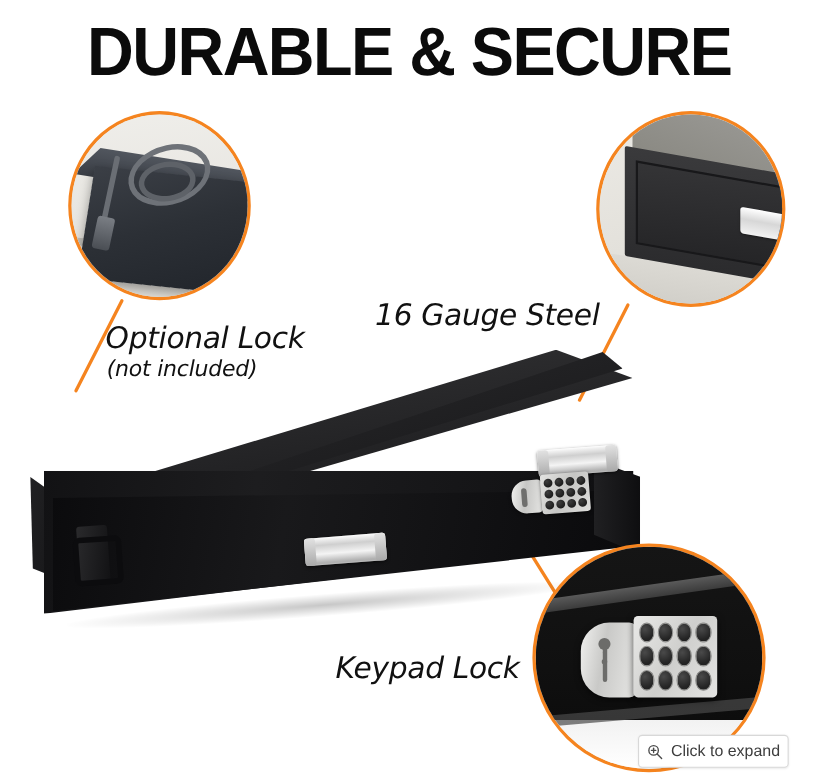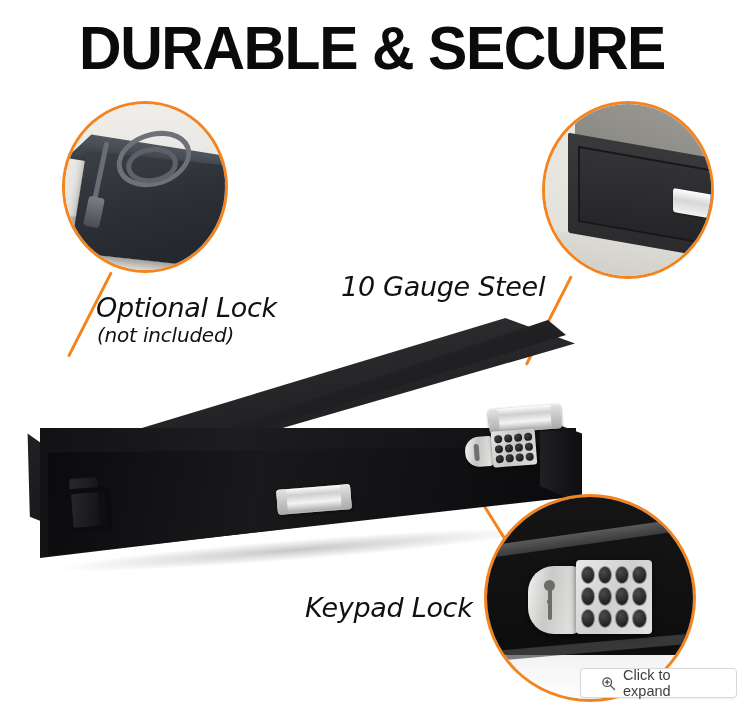--- a/index.html
+++ b/index.html
@@ -351,7 +351,7 @@
       <div class="c2-handle"></div>
     </div>
   </div>
-  <div class="lbl lbl-steel">10 Gauge Steel</div>
+  <div class="lbl lbl-steel">16 Gauge Steel</div>
 
   <div id="safe">
     <div class="safe-shadow"></div>

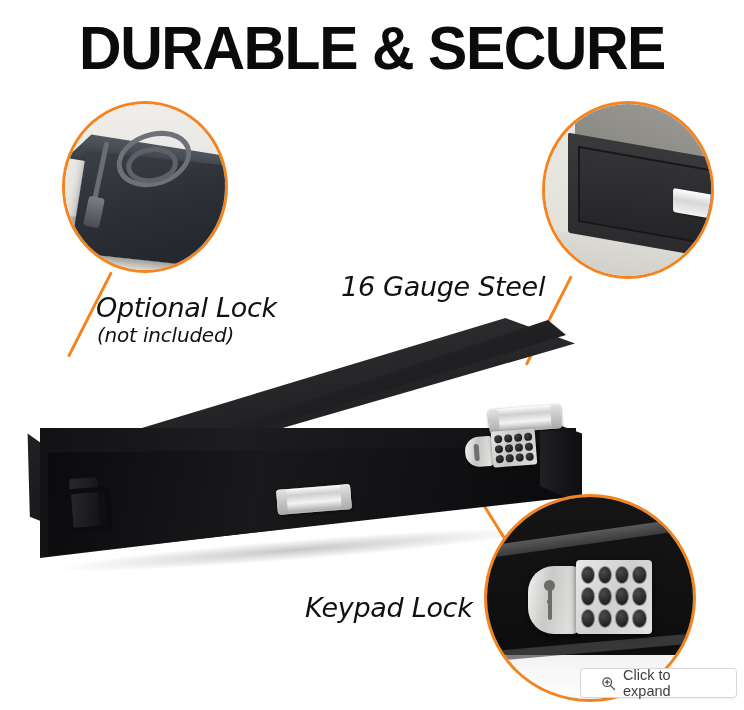--- a/index.html
+++ b/index.html
@@ -301,7 +301,7 @@
     position: absolute; left: 580px; top: 668px;
     height: 30px;
     display: flex; align-items: center; gap: 7px;
-    padding: 0 20px;
+    padding: 0 7px;
     background: #ffffff;
     border: 1px solid #d8d8d8;
     border-radius: 4px;

